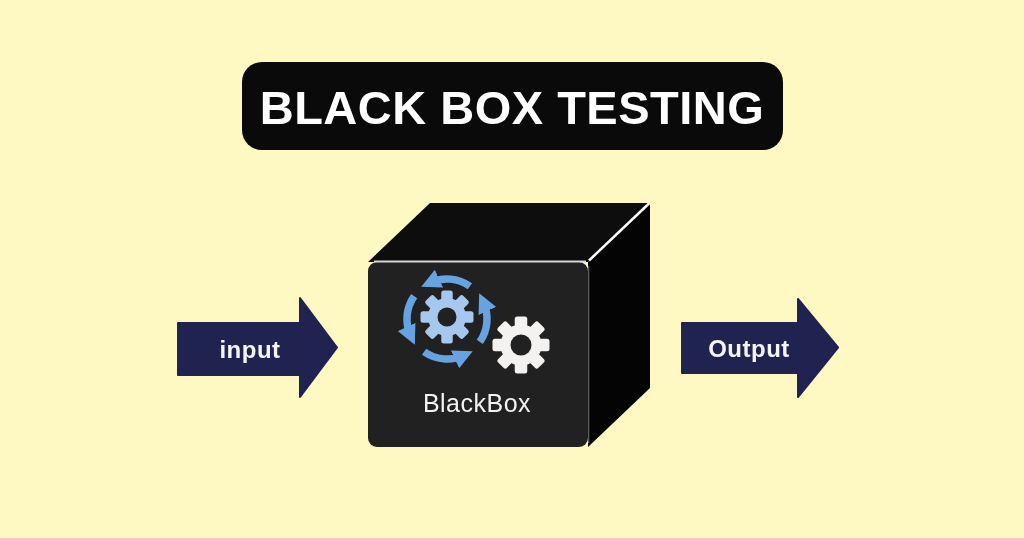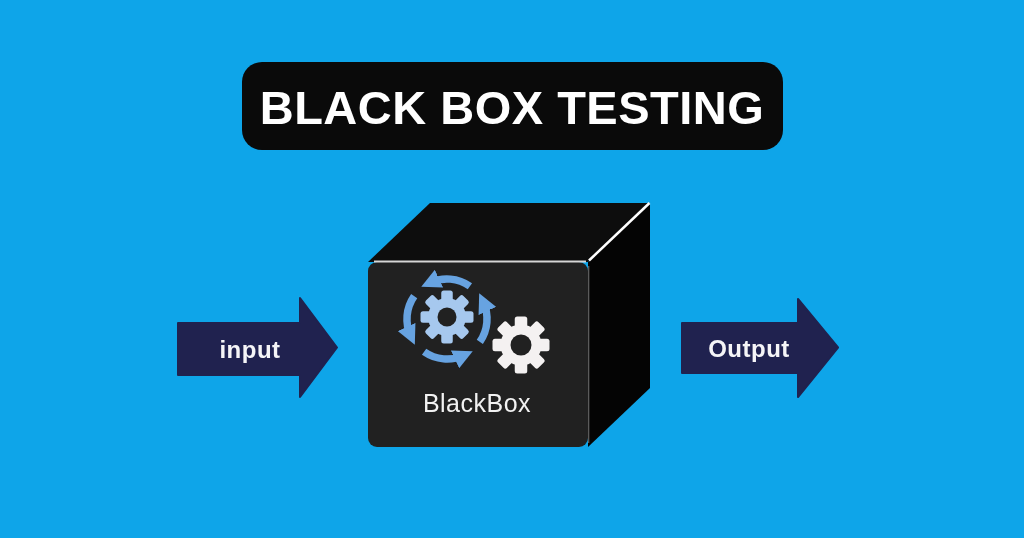--- a/index.html
+++ b/index.html
@@ -7,7 +7,7 @@
     position: relative;
     width: 1024px;
     height: 538px;
-    background: #0ea5e9;
+    background: #fef9c3;
     overflow: hidden;
     font-family: "Liberation Sans", sans-serif;
   }

